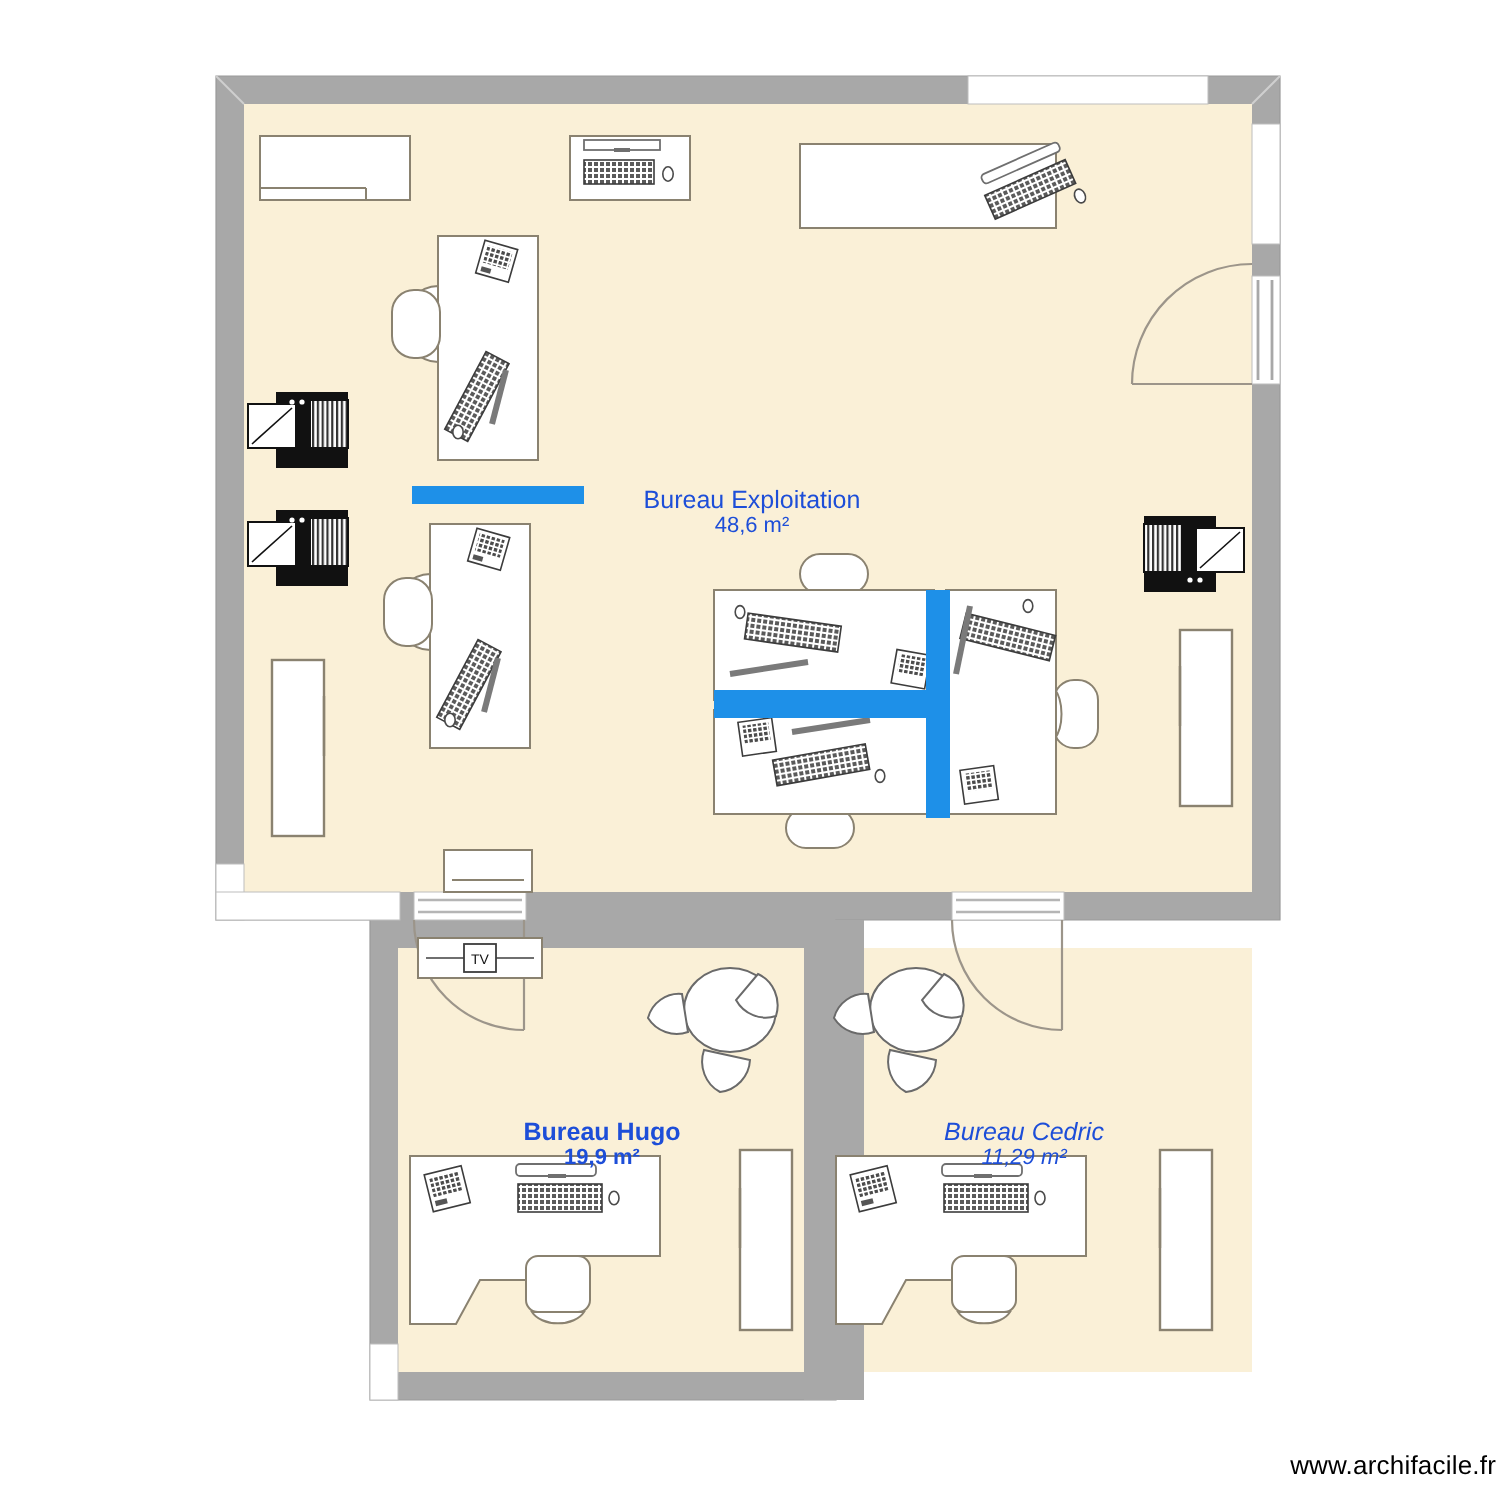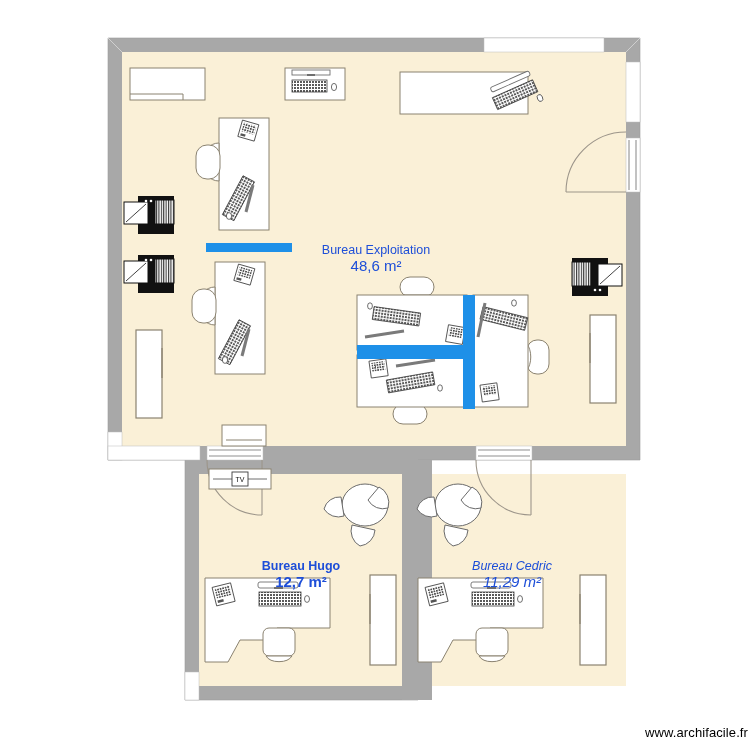--- a/index.html
+++ b/index.html
@@ -40,7 +40,7 @@
     pointer-events: none;
   }
   .room-name { font-size: 12.5px; display: block; }
-  .room-area { font-size: 15px; display: block; }
+  .room-area { font-size: 11px; display: block; }
   #label-exploitation { left: 302px; top: 243px; width: 148px; }
   #label-hugo        { left: 236px; top: 559px; width: 130px; font-weight: bold; }
   #label-cedric      { left: 446px; top: 559px; width: 132px; font-style: italic; }

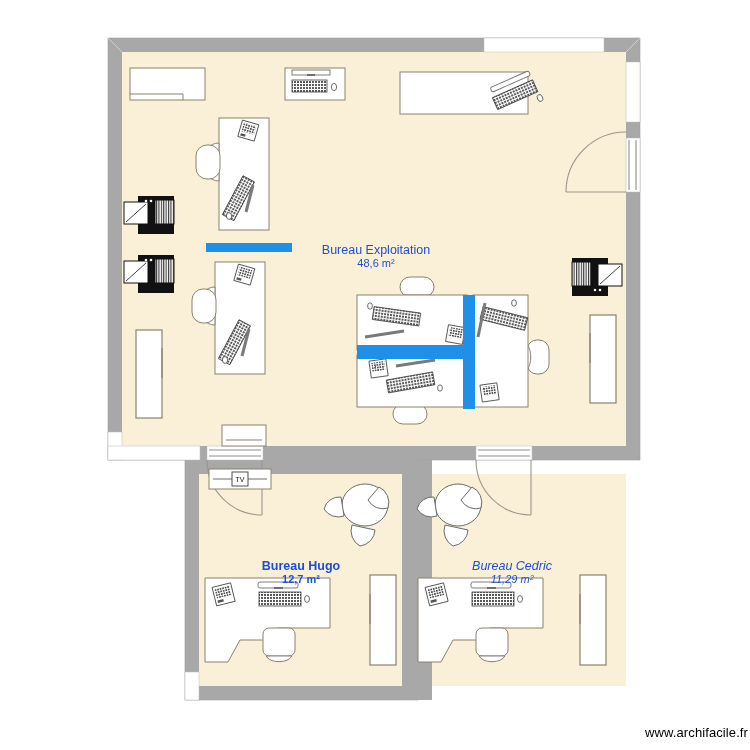--- a/index.html
+++ b/index.html
@@ -371,7 +371,7 @@
 
 <div class="room-label" id="label-hugo">
   <span class="room-name">Bureau Hugo</span>
-  <span class="room-area">12,7 m²</span>
+  <span class="room-area">19,9 m²</span>
 </div>
 
 <div class="room-label" id="label-cedric">

